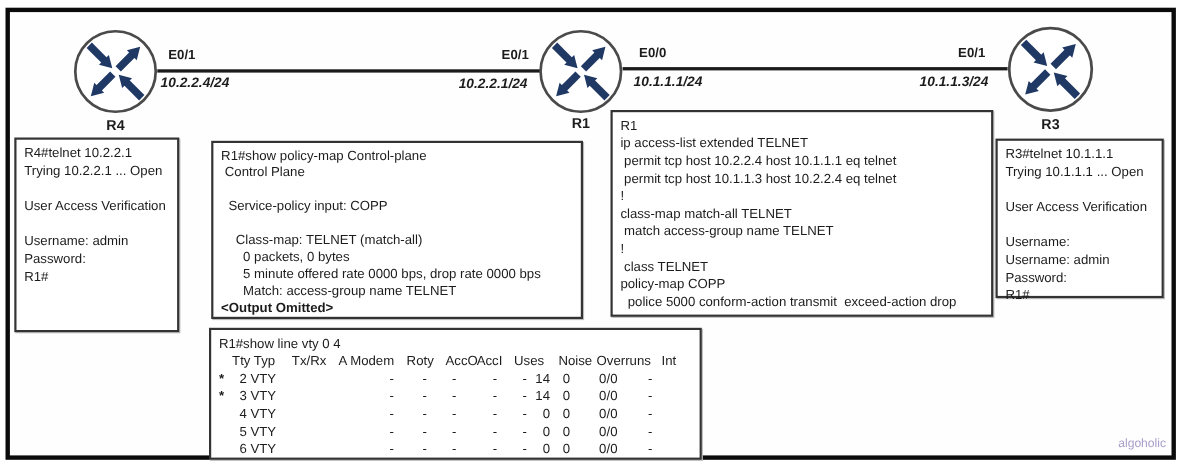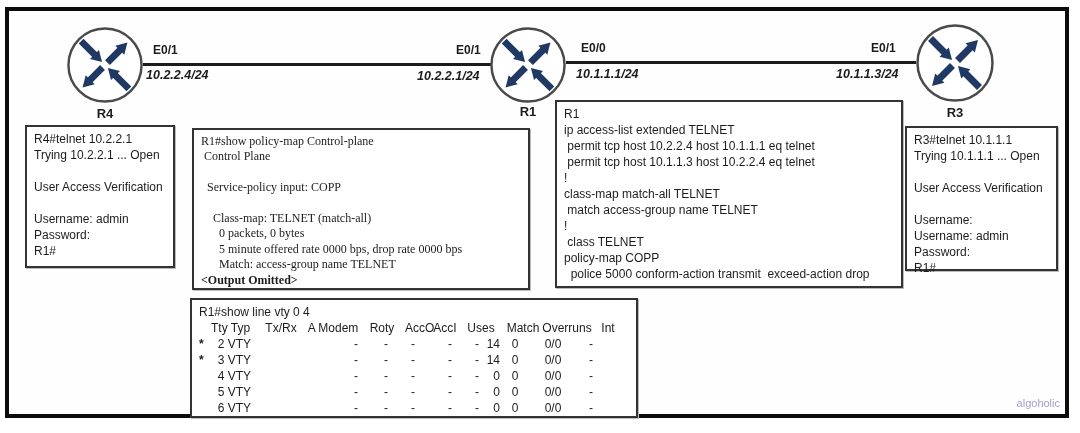--- a/index.html
+++ b/index.html
@@ -72,7 +72,7 @@
 <div class="router-label" style="left:489px;top:104px;width:78px">R1</div>
 <div class="router-label" style="left:915px;top:105px;width:80px">R3</div>
 
-<div class="cli" style="left:25px;top:125px;width:150px;height:143px">
+<div class="cli" style="left:13px;top:125px;width:150px;height:177px">
   <div class="cli-line">R4#telnet 10.2.2.1</div>
   <div class="cli-line">Trying 10.2.2.1 ... Open</div>
   <div class="cli-line"></div>

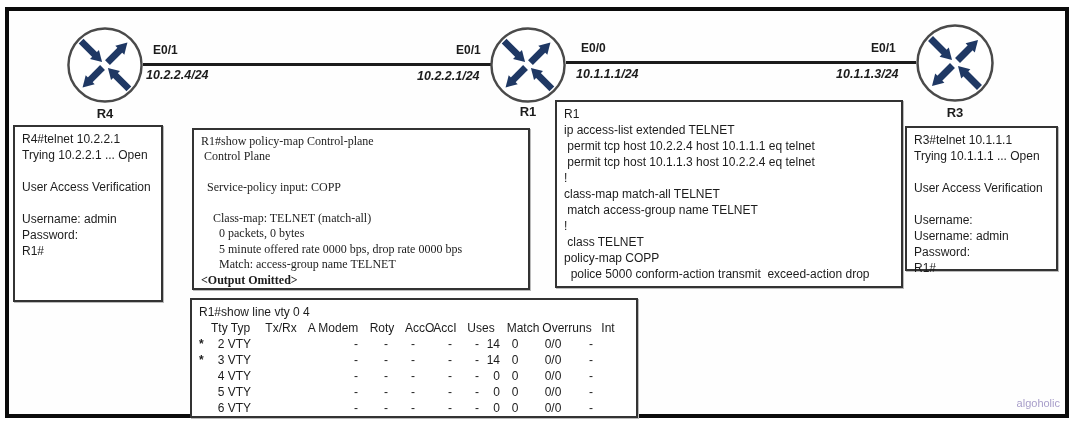--- a/index.html
+++ b/index.html
@@ -15,7 +15,7 @@
   .cli{position:absolute;background:#fff;border:2px solid #333;box-sizing:border-box;
        font-size:12px;padding:4px 5px 0 7px;box-shadow:1px 1px 0 #bbb;}
   .cli-line{white-space:pre;line-height:16px;min-height:16px;}
-  .lh15 .cli-line{line-height:15.4px;min-height:15.4px;font-family:Liberation Serif, serif;}
+  .lh15 .cli-line{line-height:15.4px;min-height:15.4px;}
   .bold{font-weight:bold;}
   .vty-header,.vty-row{display:flex;line-height:16px;min-height:16px;}
   .vh,.vd{flex:0 0 auto;display:inline-block;text-align:center;white-space:nowrap;}

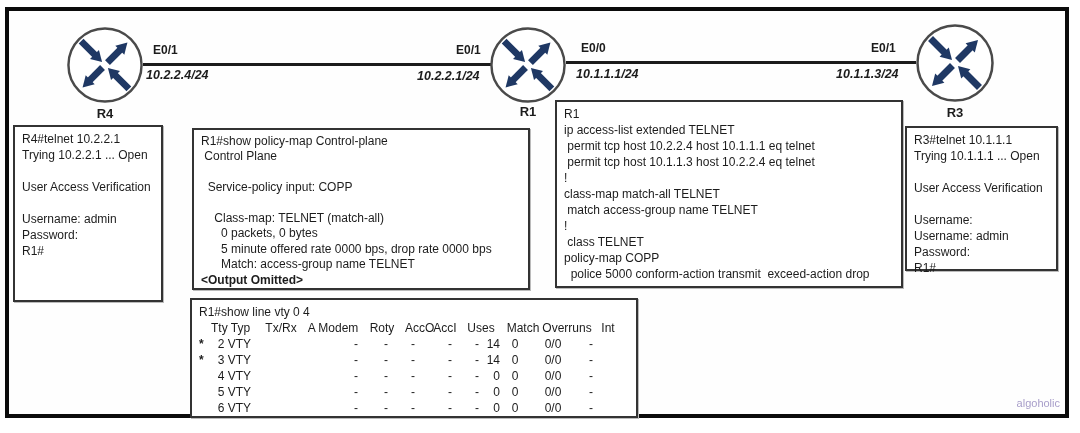--- a/index.html
+++ b/index.html
@@ -133,7 +133,7 @@
     <span class="vh" style="width:28px">AccO</span>
     <span class="vh" style="width:24px">AccI</span>
     <span class="vh" style="width:48px">Uses</span>
-    <span class="vh" style="width:36px">Match</span>
+    <span class="vh" style="width:36px">Noise</span>
     <span class="vh" style="width:52px">Overruns</span>
     <span class="vh" style="width:30px">Int</span>
   </div>

